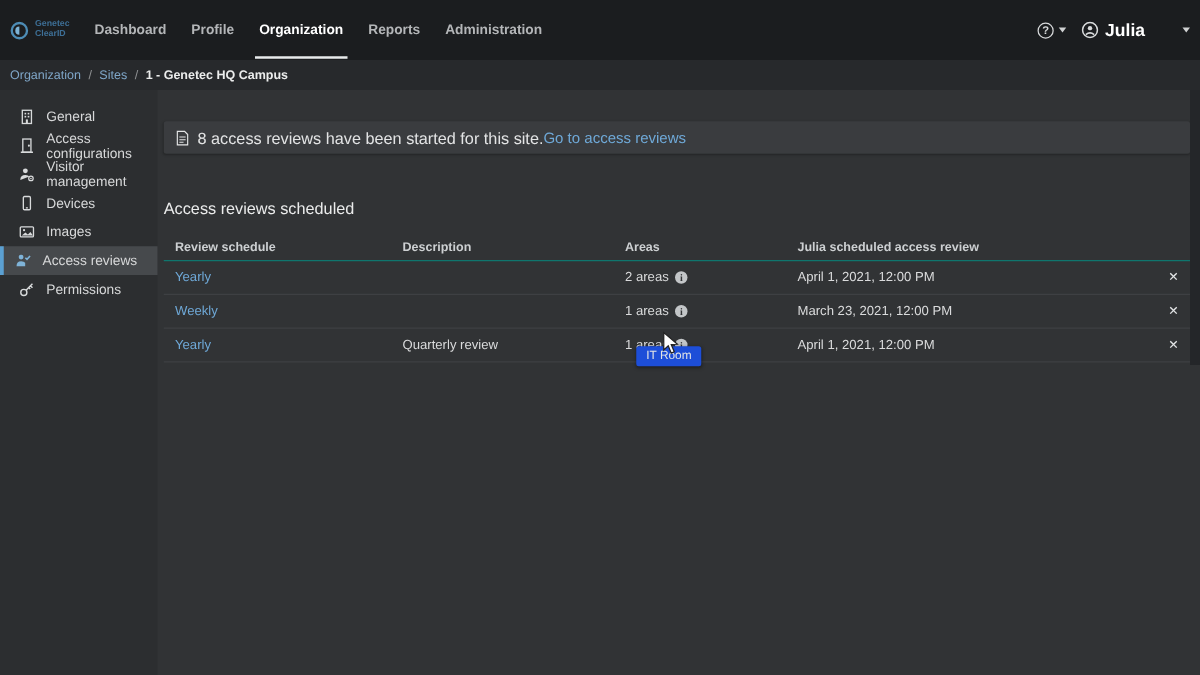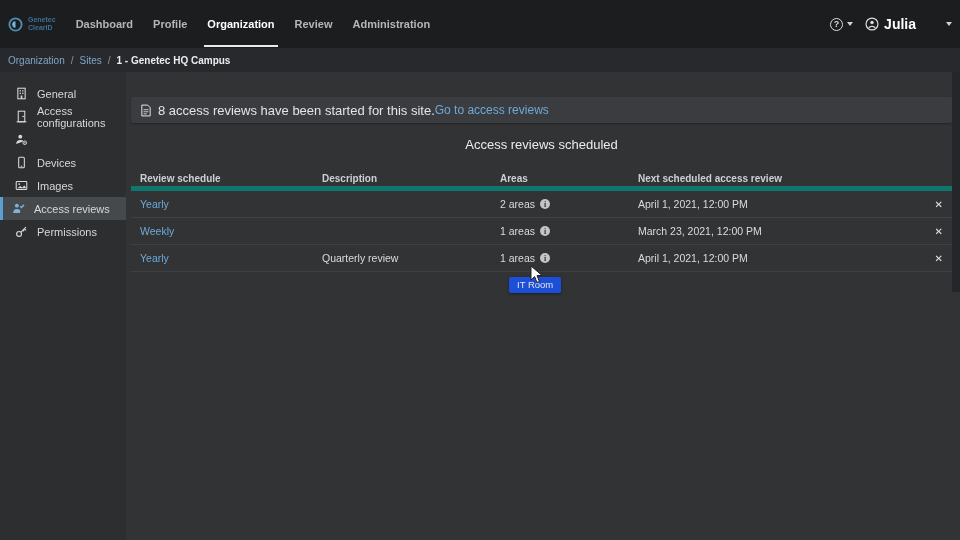--- a/index.html
+++ b/index.html
@@ -79,7 +79,7 @@
     <div class="nav-item">Dashboard</div>
     <div class="nav-item">Profile</div>
     <div class="nav-item active">Organization</div>
-    <div class="nav-item">Review</div>
+    <div class="nav-item">Reports</div>
     <div class="nav-item">Administration</div>
   </div>
   <div class="topbar-right">

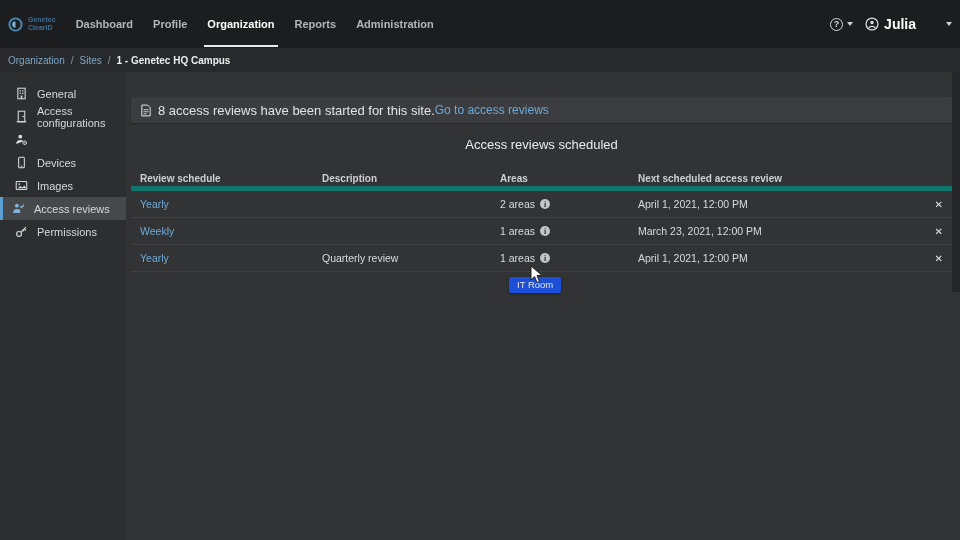--- a/index.html
+++ b/index.html
@@ -140,6 +140,7 @@
             <circle cx="12" cy="12" r="0.8" fill="#d8dadb"></circle>
           </svg>
       </span>
+      <span class="label">Visitor management</span>
     </div>
     <div class="side-item">
       <span class="icn">

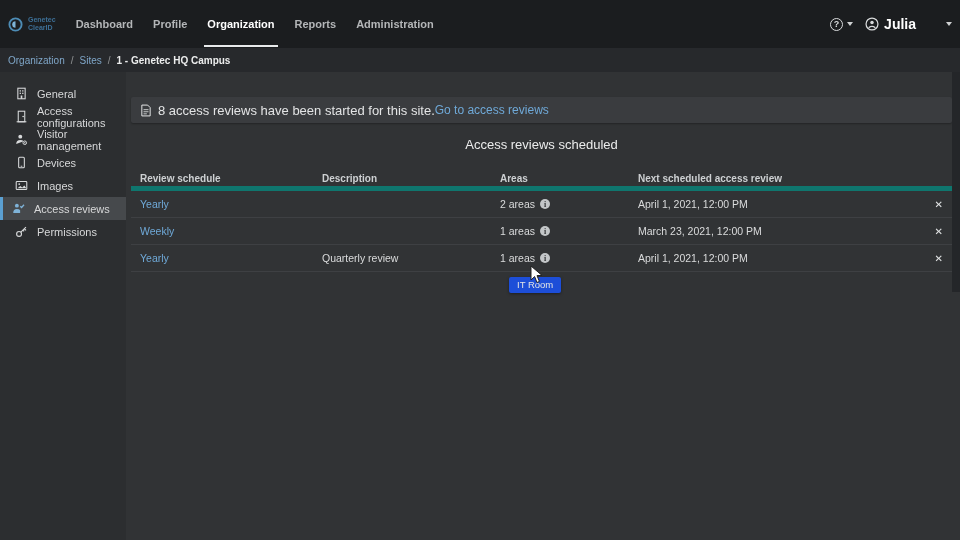--- a/index.html
+++ b/index.html
@@ -44,7 +44,7 @@
   .btn { background:#8fc4ea; color:#24384a; font-size:10.5px; border:none; border-radius:3px; padding:5px 11px; cursor:pointer; font-family:"Liberation Sans",sans-serif; white-space:nowrap; }
   .banner .btn { margin-left:auto; }
   
-  .section-row { display:flex; align-items:center; margin-top:14px; height:22px;flex-direction:column; }
+  .section-row { display:flex; align-items:center; margin-top:32px; height:22px; }
   .section-title { font-size:13px; color:#ebecec; }
   .section-row .btn { margin-left:auto; }
   

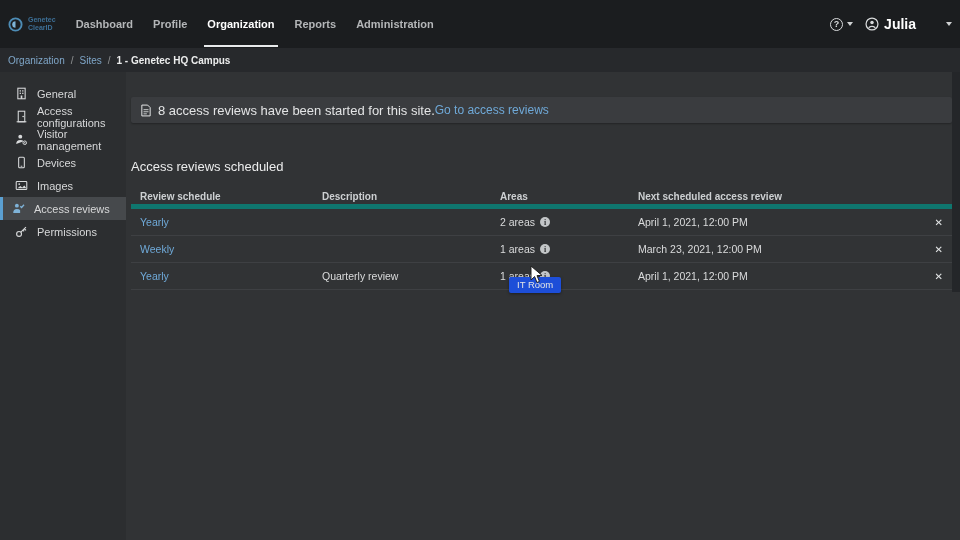--- a/index.html
+++ b/index.html
@@ -50,7 +50,7 @@
   
   .table { margin-top:11px; }
   .t-head, .t-row { display:grid; grid-template-columns:182px 178px 138px 1fr 24px; padding:0 9px; align-items:center; }
-  .t-head { height:21px; border-bottom:5px solid #0f766e; font-size:10px; font-weight:bold; color:#cdd0d2; }
+  .t-head { height:21px; border-bottom:1px solid #0f766e; font-size:10px; font-weight:bold; color:#cdd0d2; }
   .t-row { height:27px; border-bottom:1px solid #3e4043; font-size:10.5px; color:#dadbdc; }
   .cell-link { color:#6fa9d8; cursor:pointer; }
   .cell-areas { display:flex; align-items:center; gap:5px; }

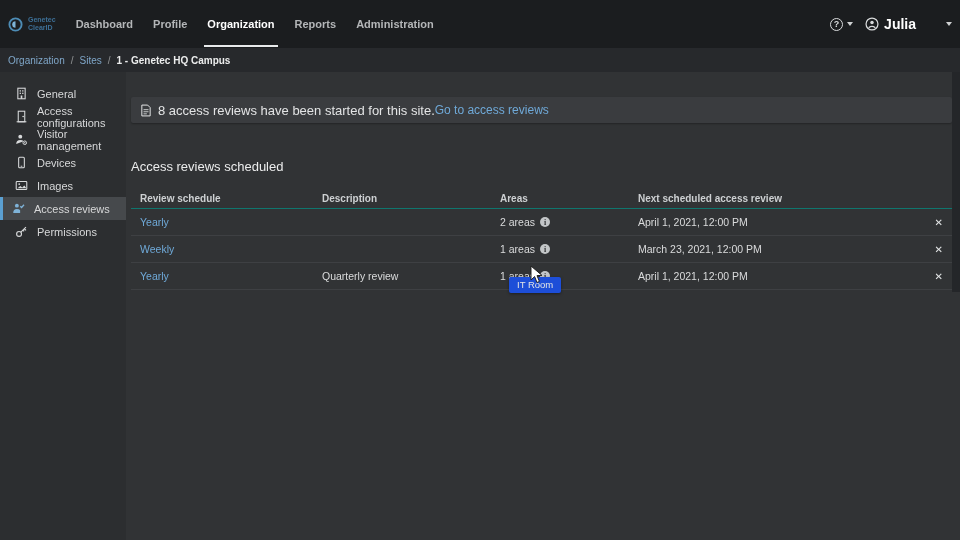--- a/index.html
+++ b/index.html
@@ -202,7 +202,7 @@
         <span>Review schedule</span>
         <span>Description</span>
         <span>Areas</span>
-        <span>Next scheduled access review</span>
+        <span>Julia scheduled access review</span>
         <span></span>
       </div>
 

